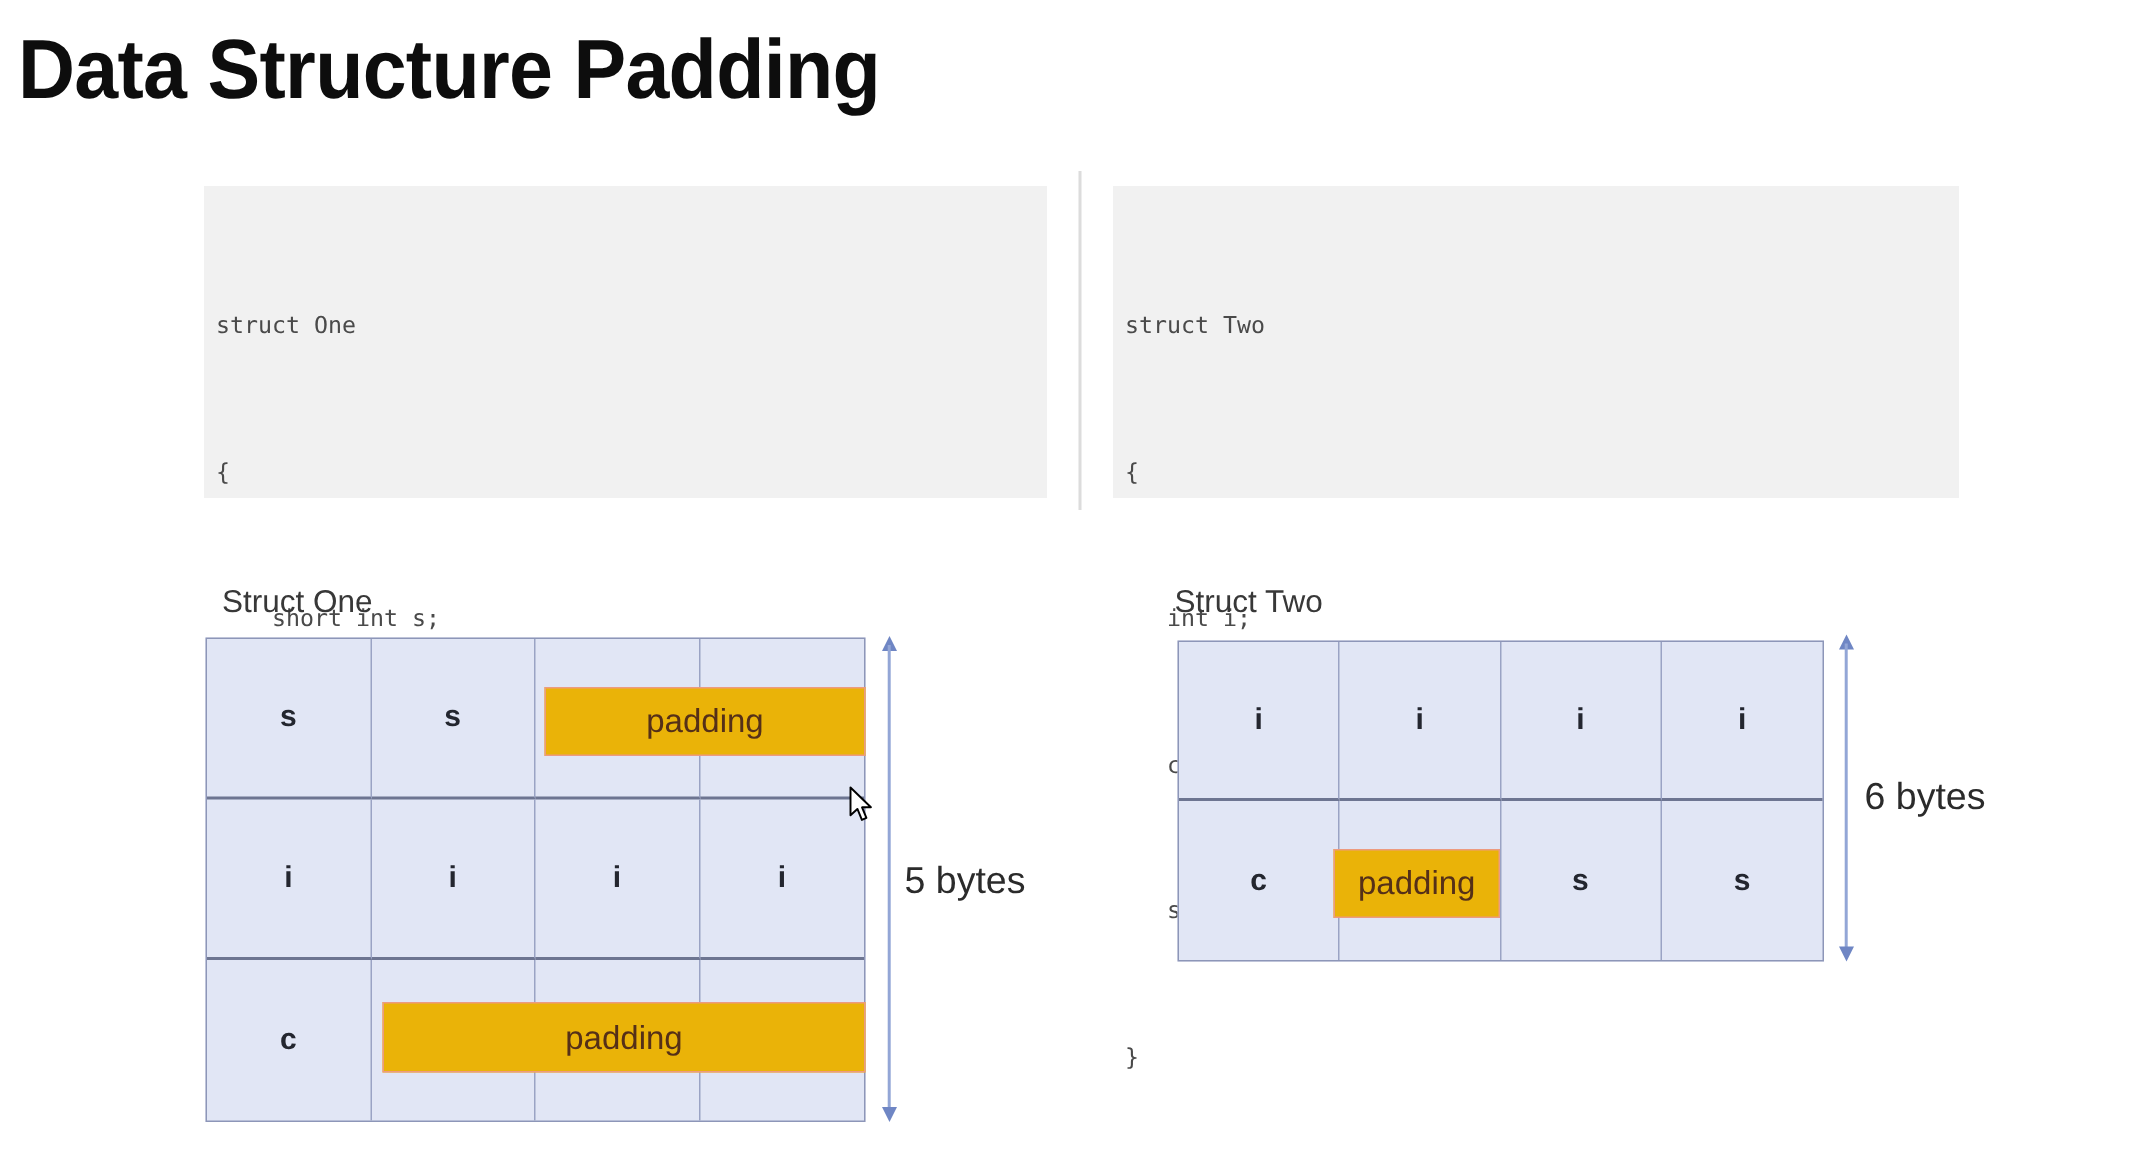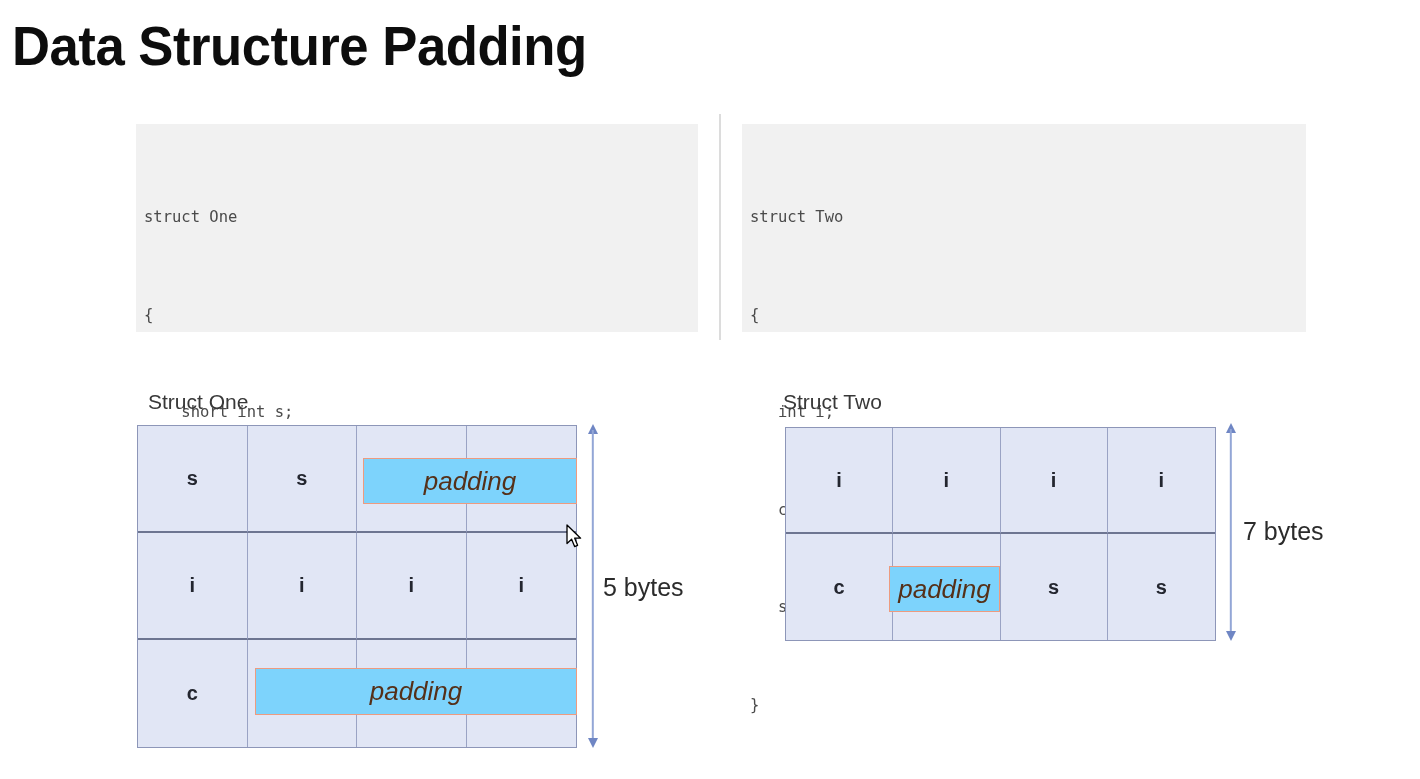--- a/index.html
+++ b/index.html
@@ -126,17 +126,16 @@
   
   .padding-box {
     position: absolute;
-    background: #7dd3fc;
+    background: #eab308;
     border: 1.6px solid #ed9b7f;
     box-sizing: border-box;
     display: flex;
     align-items: center;
     justify-content: center;
     font-family: "Liberation Sans", sans-serif;
-    font-size: 26px;
+    font-size: 22px;
     color: #553018;
     white-space: nowrap;
-    font-style: italic;
   }
   #pad-one-a { left: 363px; top: 458px; width: 214px; height: 46px; }
   #pad-one-b { left: 255px; top: 668px; width: 322px; height: 47px; }

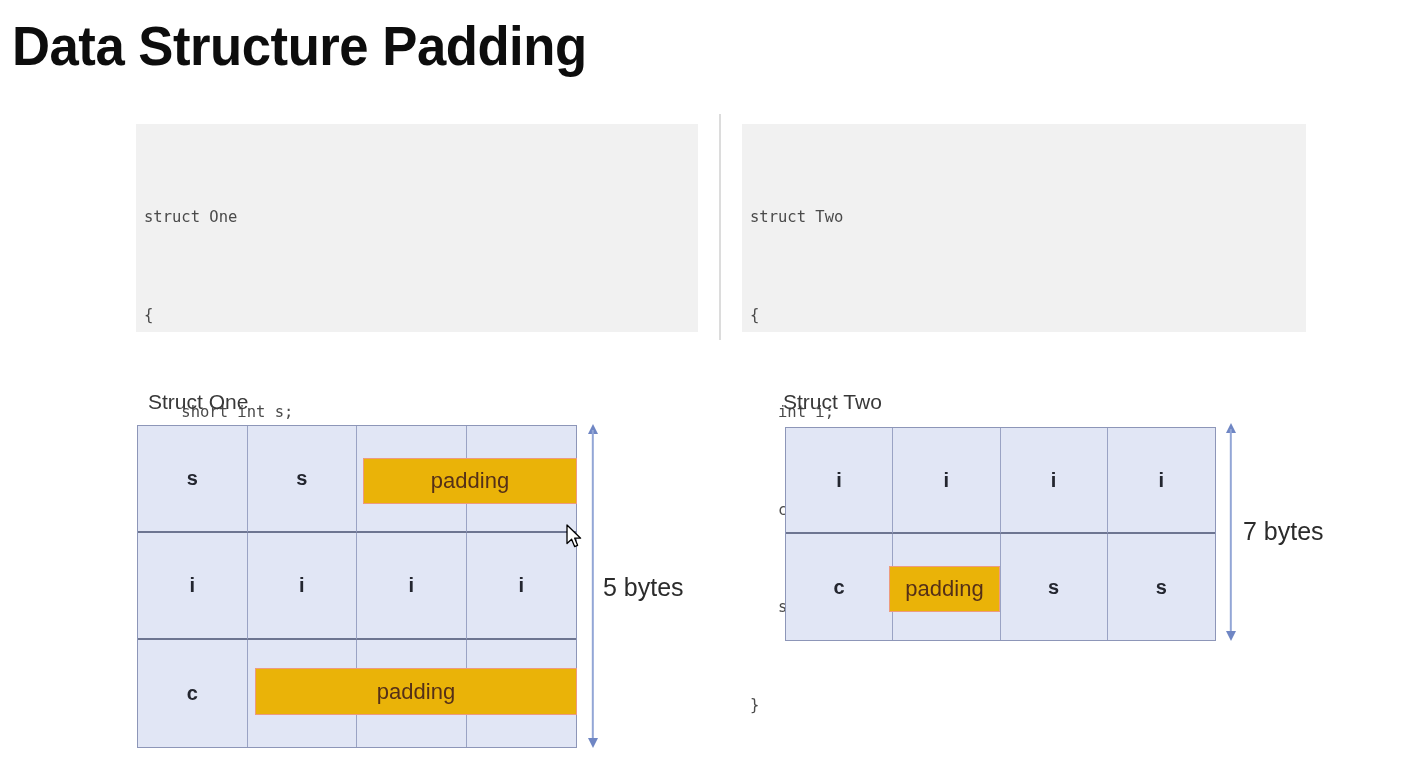--- a/index.html
+++ b/index.html
@@ -264,7 +264,7 @@
   <div class="measure-line"></div>
   <div class="arrow-head down"></div>
 </div>
-<div id="label-bytes-two" class="measure-label">7 bytes</div>
+<div id="label-bytes-two" class="measure-label">6 bytes</div>
 
 <svg id="mouse-cursor" viewBox="0 0 18 26">
   <path d="M1 1 L1 19.5 L5.6 15.3 L8.6 22.6 L11.6 21.3 L8.7 14.2 L14.6 14.2 Z" fill="#ffffff" stroke="#000000" stroke-width="1.3" stroke-linejoin="round"></path>

